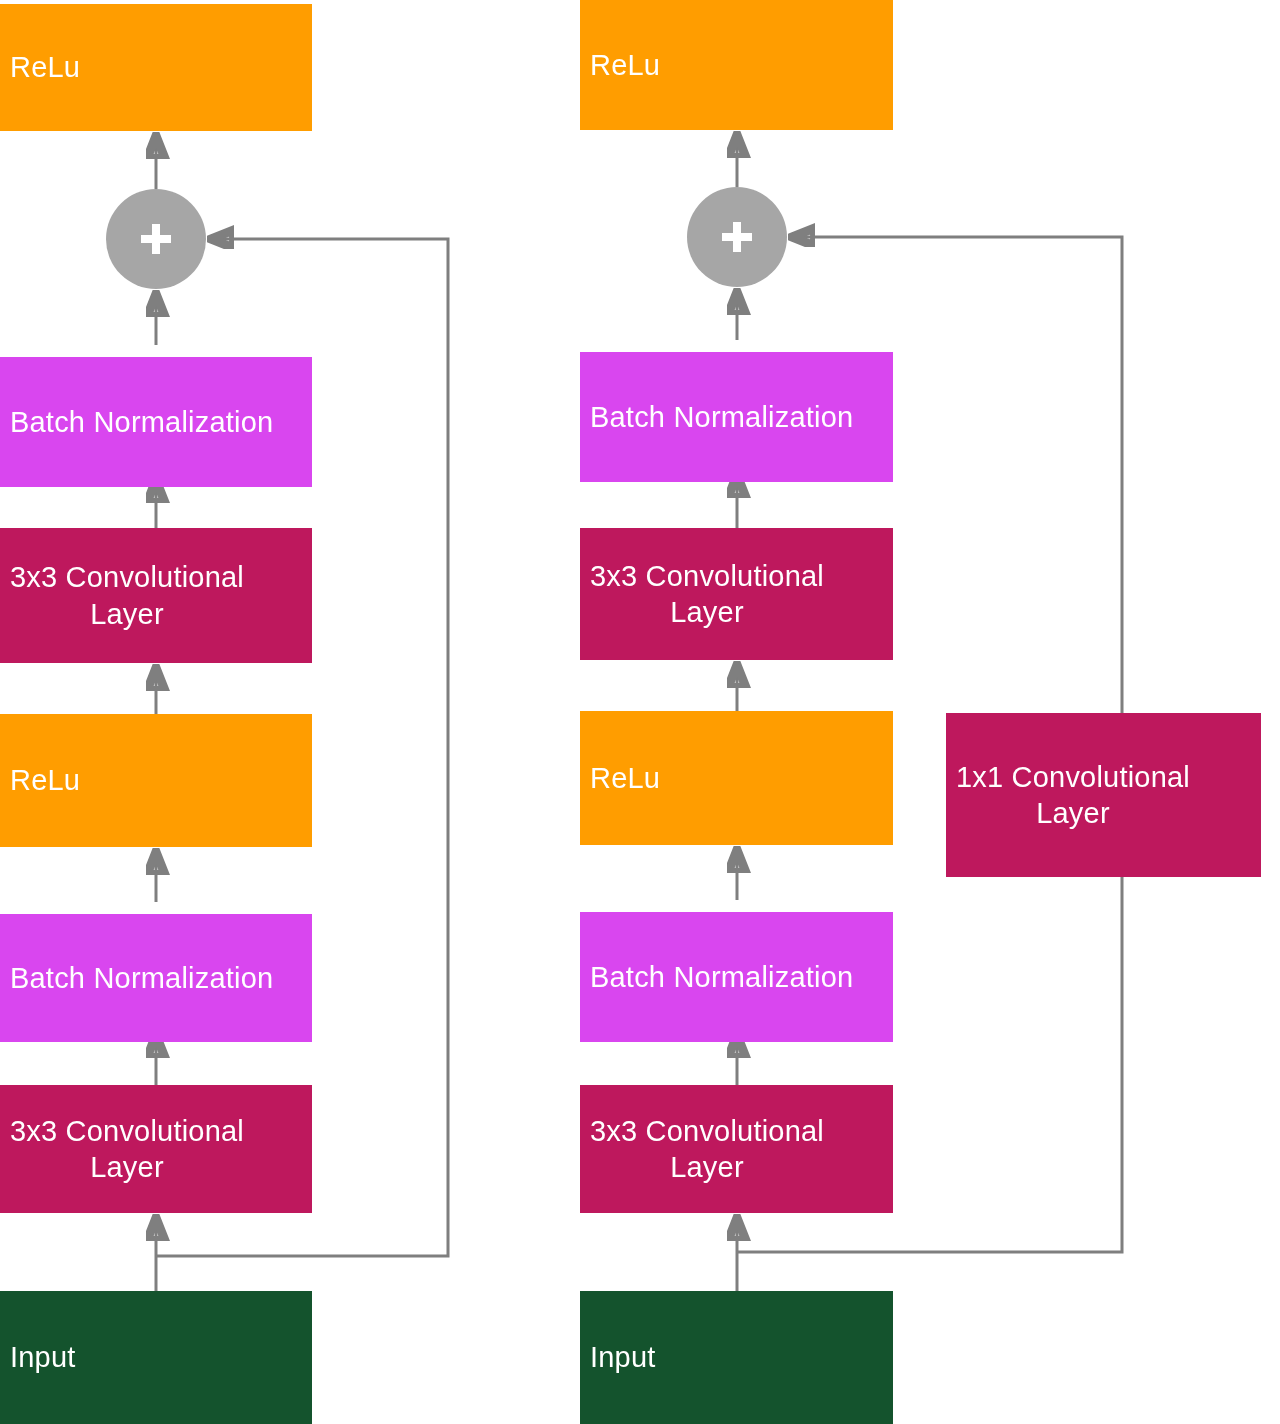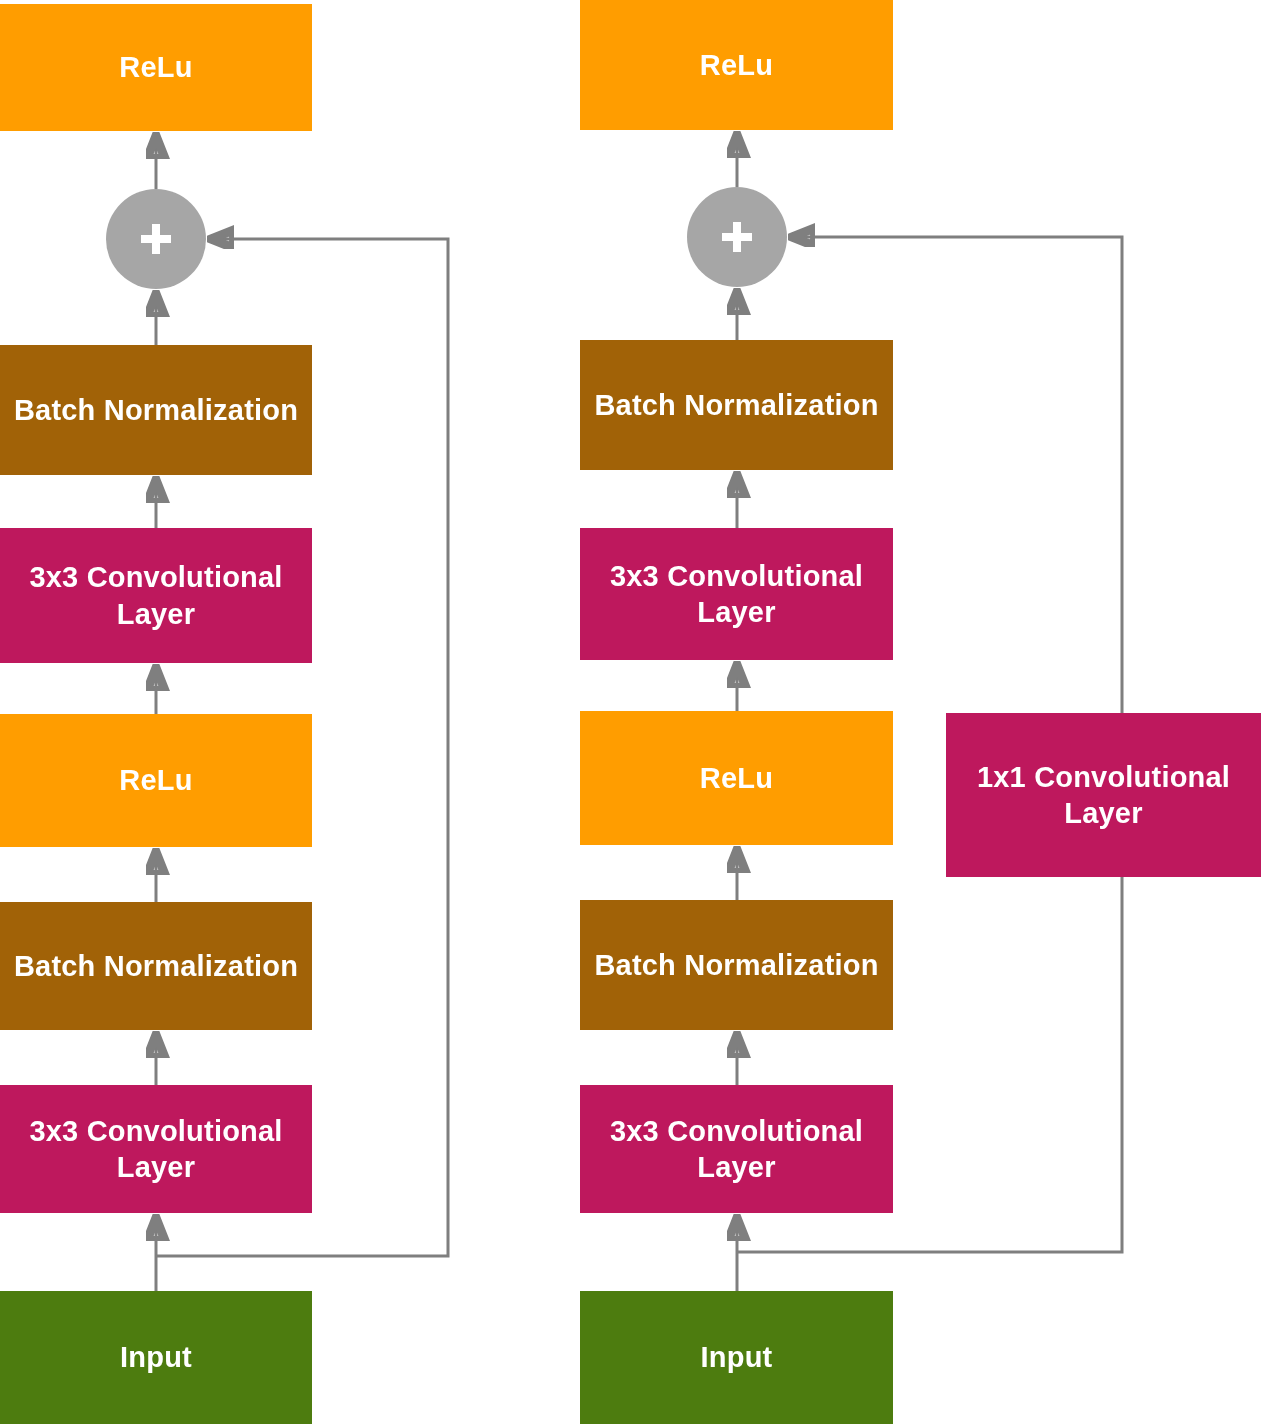--- a/index.html
+++ b/index.html
@@ -21,10 +21,9 @@
     position: absolute;
     display: flex;
     align-items: center;
-    justify-content: center;
     text-align: center;
     color: #ffffff;
-    font-weight: bold;
+    font-weight: normal;
     font-size: 29px;
     line-height: 1.25;
     letter-spacing: 0.2px;

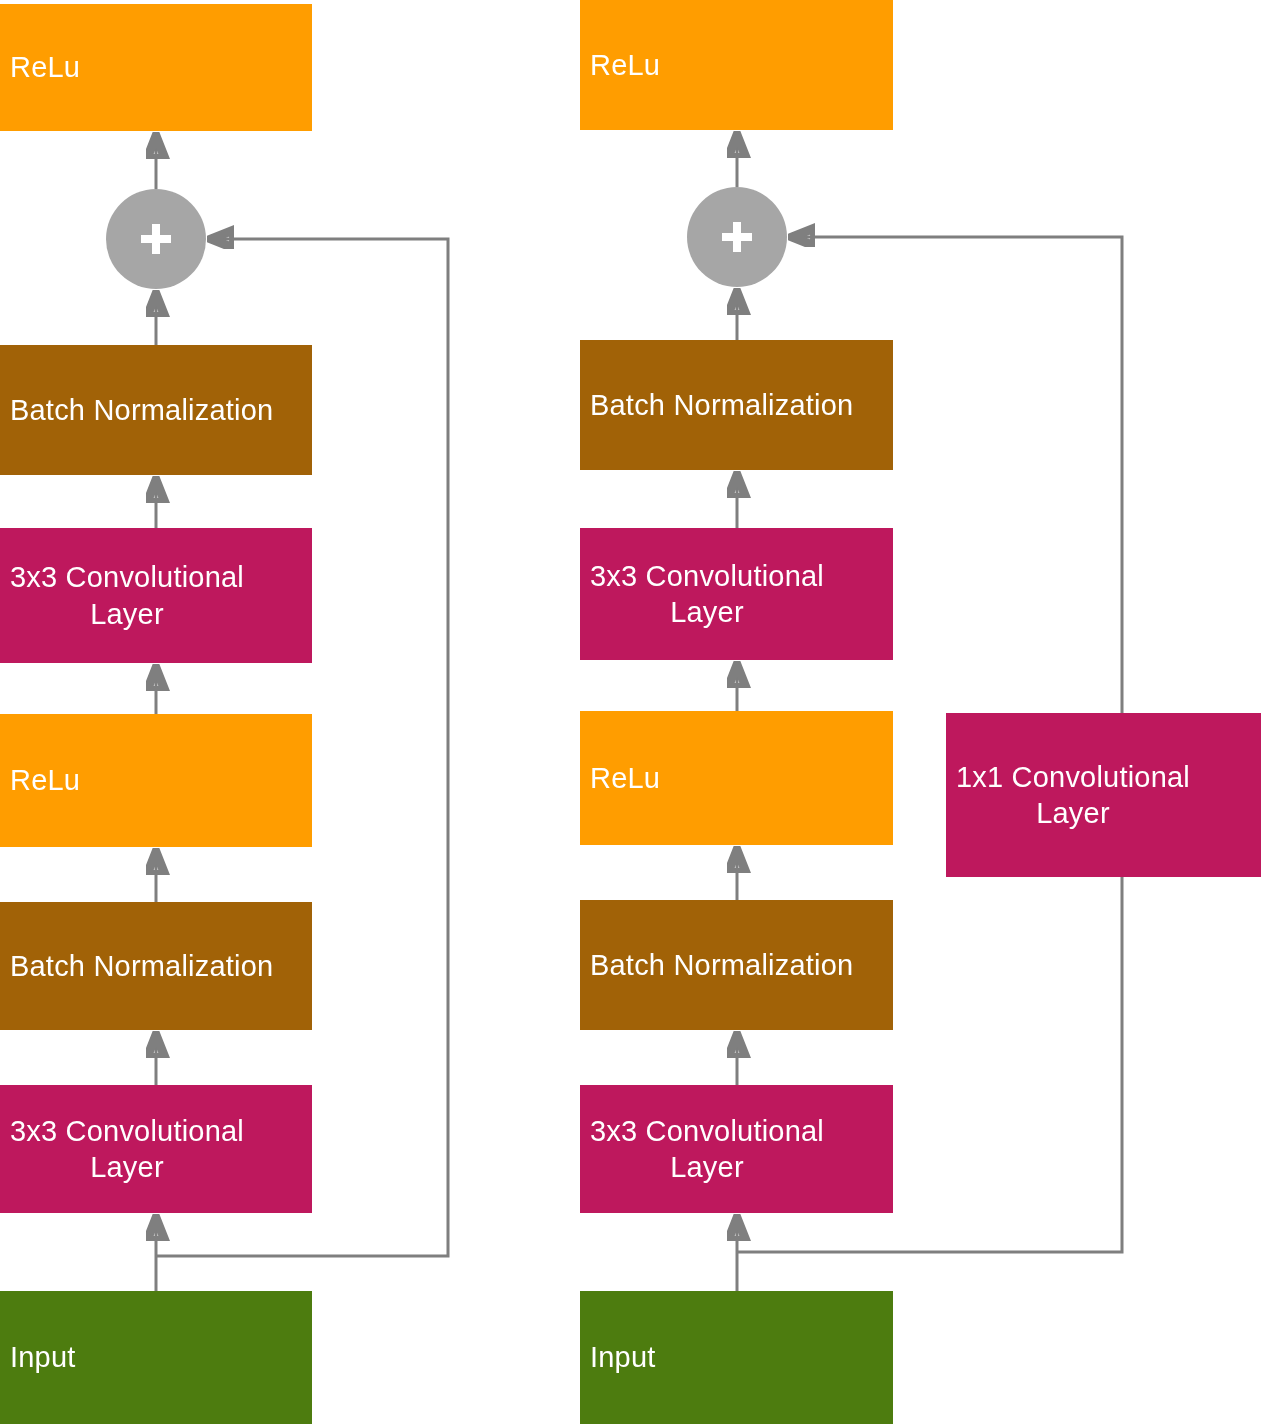--- a/index.html
+++ b/index.html
@@ -33,7 +33,7 @@
   }
   .node .label { display: block; }
   .relu    { background: #FF9D00; }
-  .bnorm   { background: #a16207; }
+  .bnorm   { background: #d946ef; margin-top: 12px; }
   .conv    { background: #be185d; }
   .input   { background: #4d7c0f; }
 

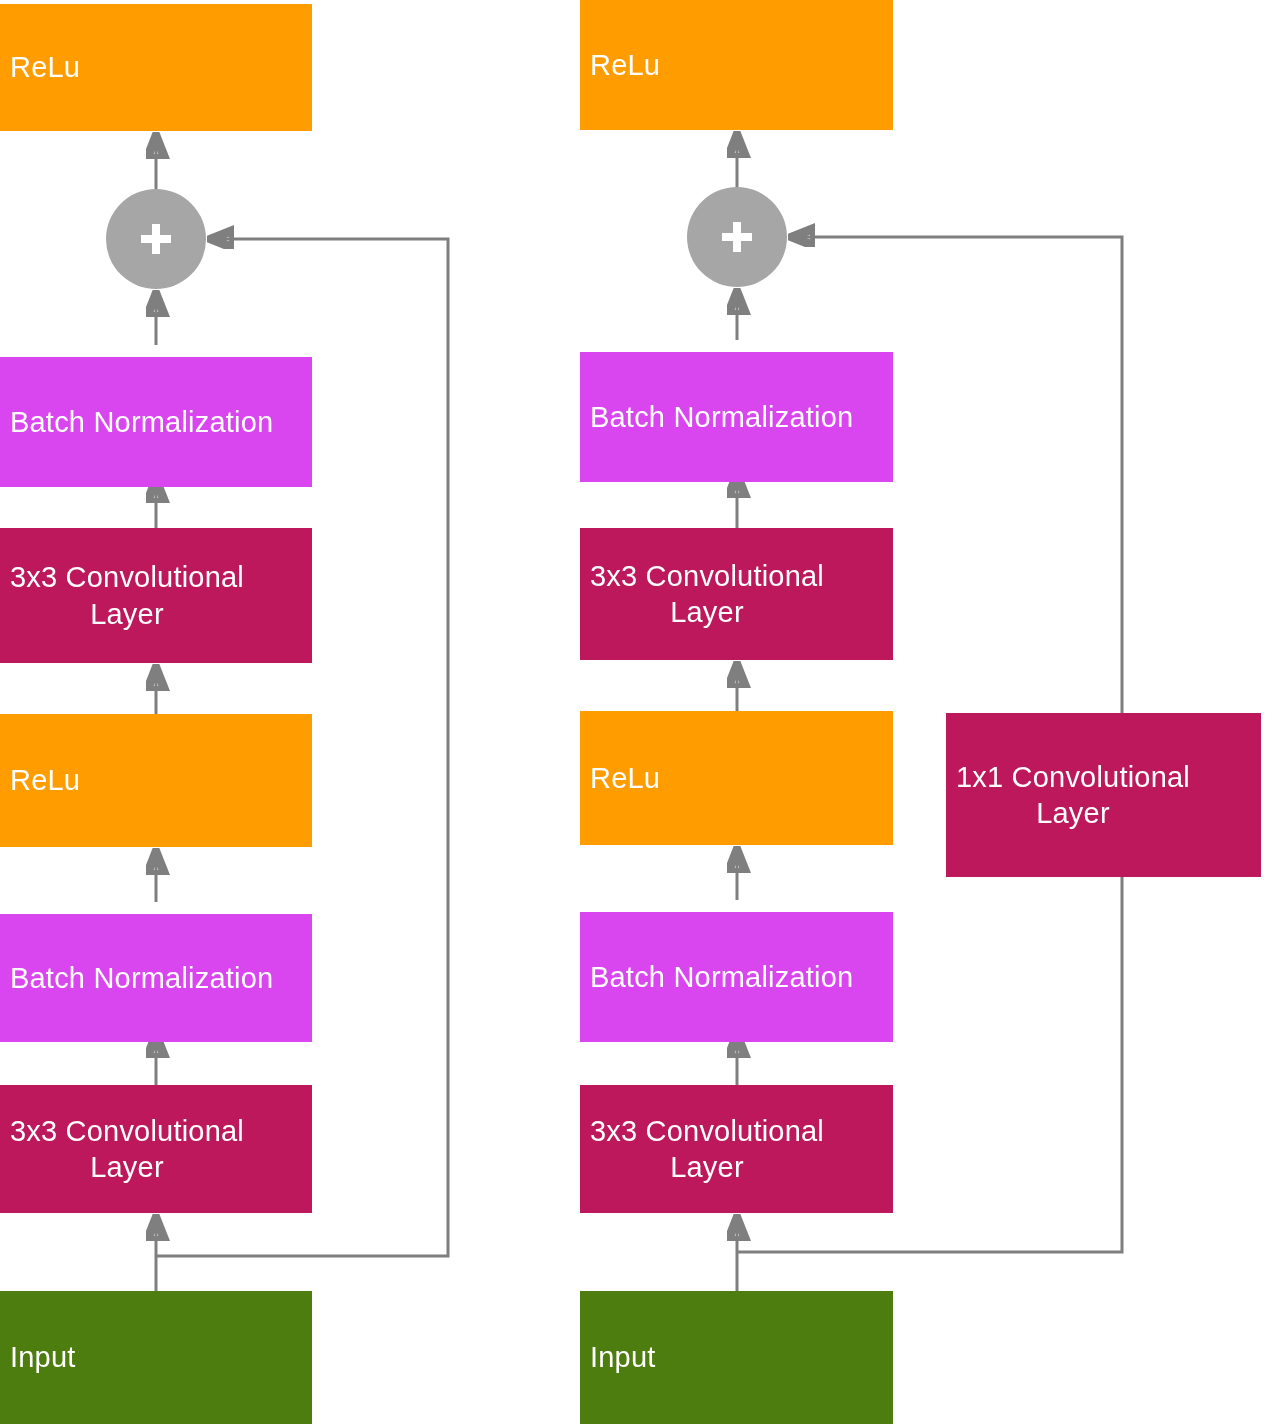--- a/index.html
+++ b/index.html
@@ -35,7 +35,7 @@
   .relu    { background: #FF9D00; }
   .bnorm   { background: #d946ef; margin-top: 12px; }
   .conv    { background: #be185d; }
-  .input   { background: #4d7c0f; }
+  .input   { background: #14532d; }
 
   .adder {
     position: absolute;

